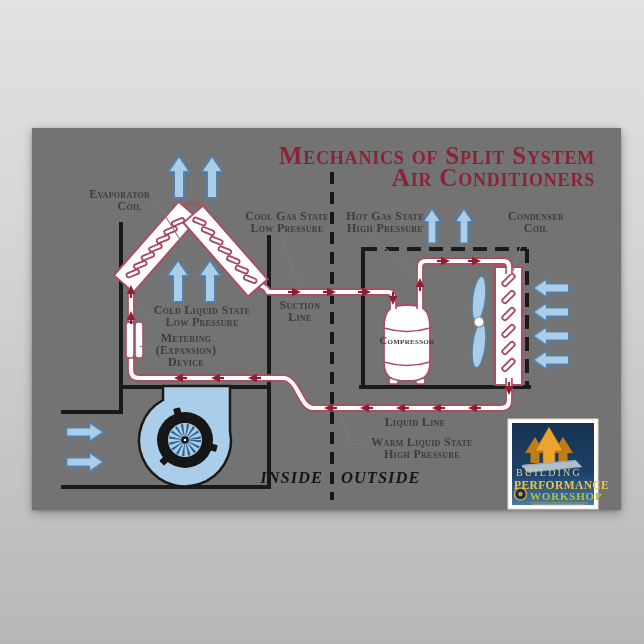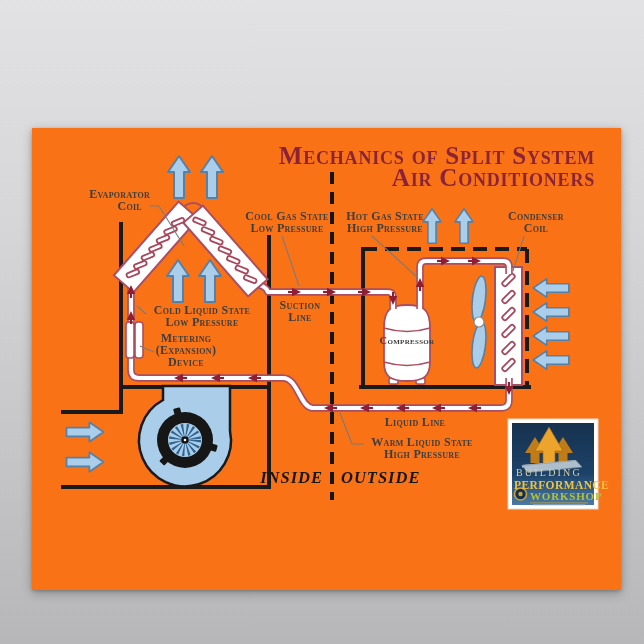--- a/index.html
+++ b/index.html
@@ -9,8 +9,8 @@
     font-family:"Liberation Serif", serif;
   }
   .poster{
-    position:absolute;left:32px;top:128px;width:589px;height:462px;
-    background:#f97316;
+    position:absolute;left:32px;top:128px;width:589px;height:382px;
+    background:#737373;
     box-shadow:0 3px 10px rgba(0,0,0,.28), 0 1px 3px rgba(0,0,0,.2);
   }
   svg{display:block;}

